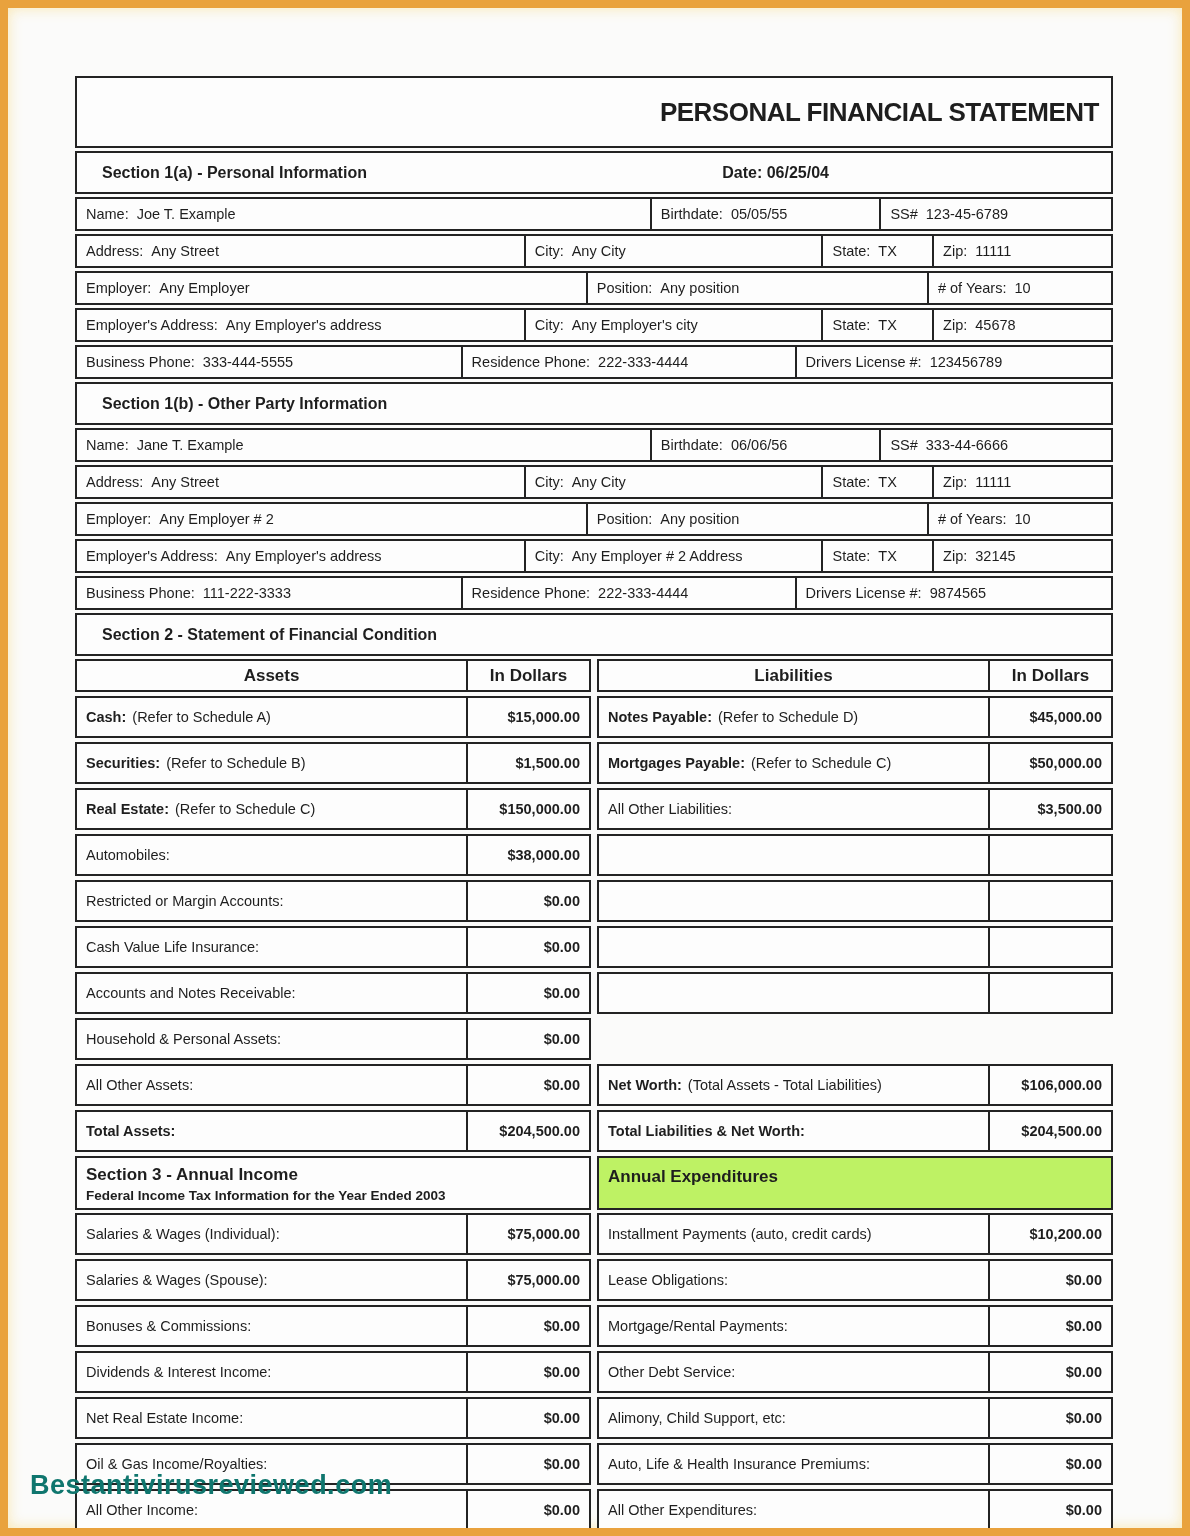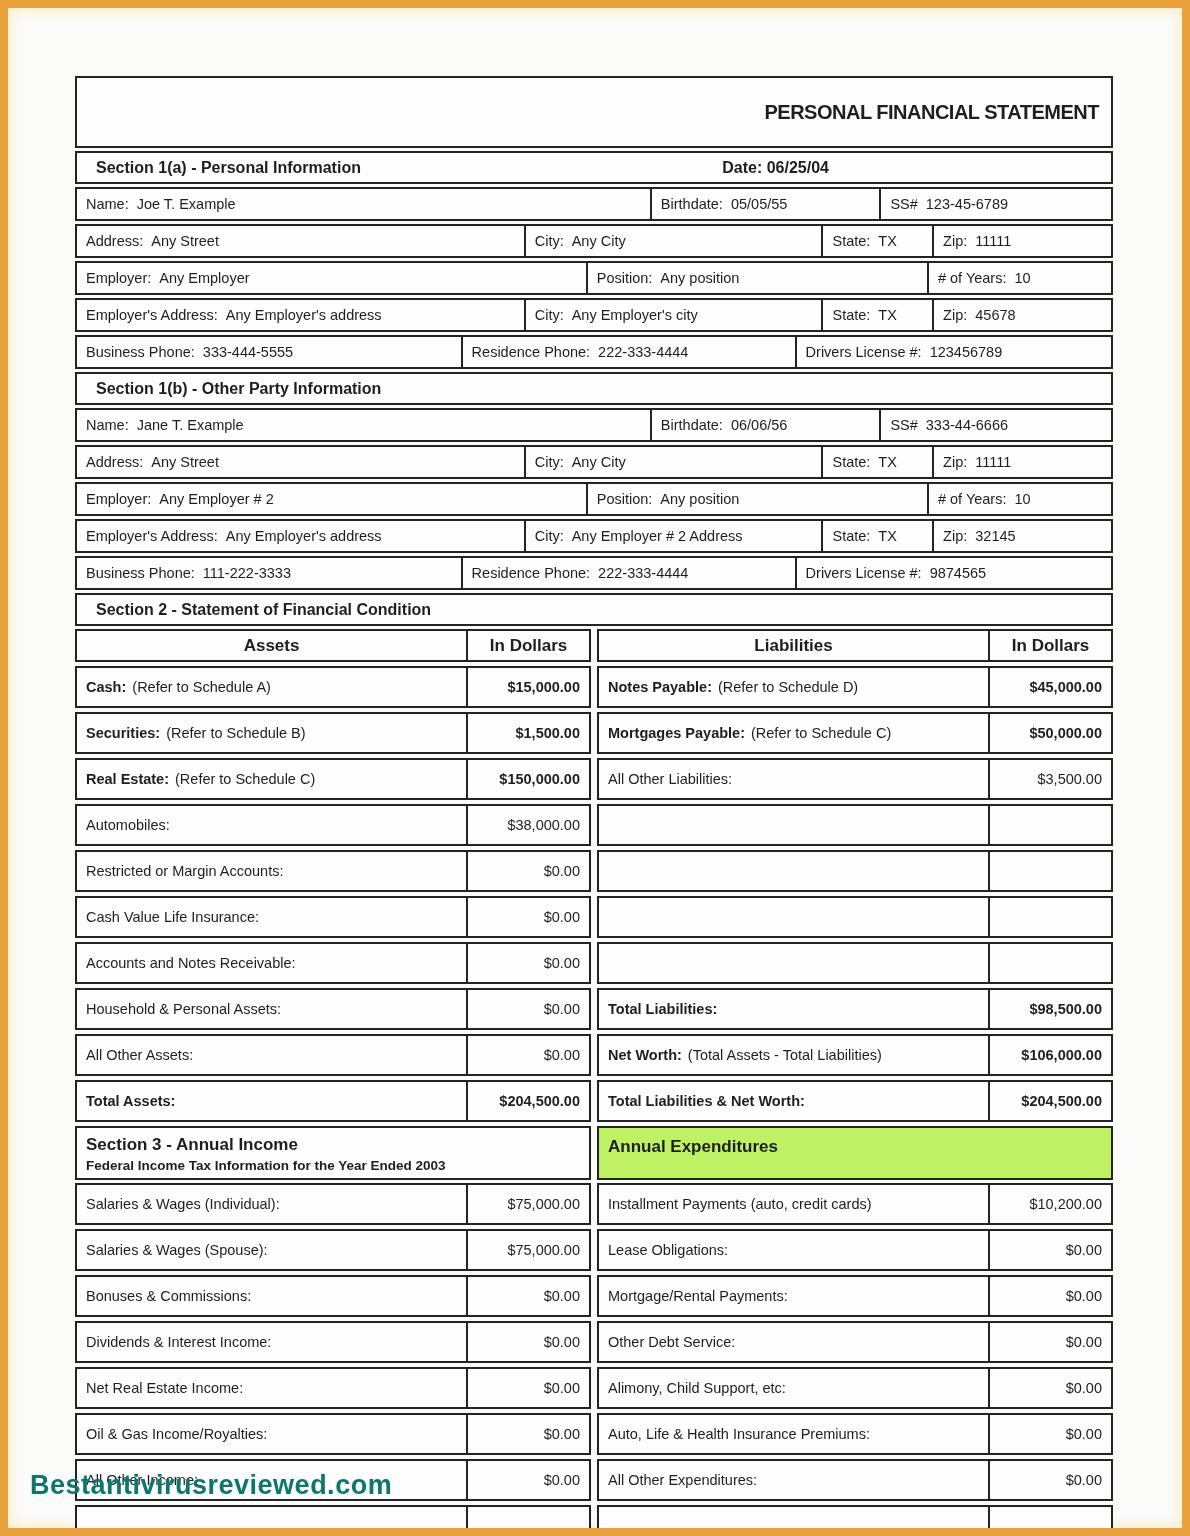--- a/index.html
+++ b/index.html
@@ -13,7 +13,7 @@
   .bx{border:2px solid #232323;background:#fdfdfd;box-sizing:border-box;}
   .title-box{height:72px;display:flex;align-items:center;justify-content:flex-end;
     padding-right:12px;margin-bottom:3px;}
-  .title{font-size:20px;font-weight:bold;letter-spacing:-0.5px;white-space:nowrap;}
+  .title{font-size:26px;font-weight:bold;letter-spacing:-0.5px;white-space:nowrap;}
   .section-bar{height:33px;display:flex;align-items:center;padding-left:19px;
     margin-bottom:3px;font-weight:bold;font-size:16px;position:relative;}
   .bar-date{position:absolute;left:62.4%;font-weight:bold;}

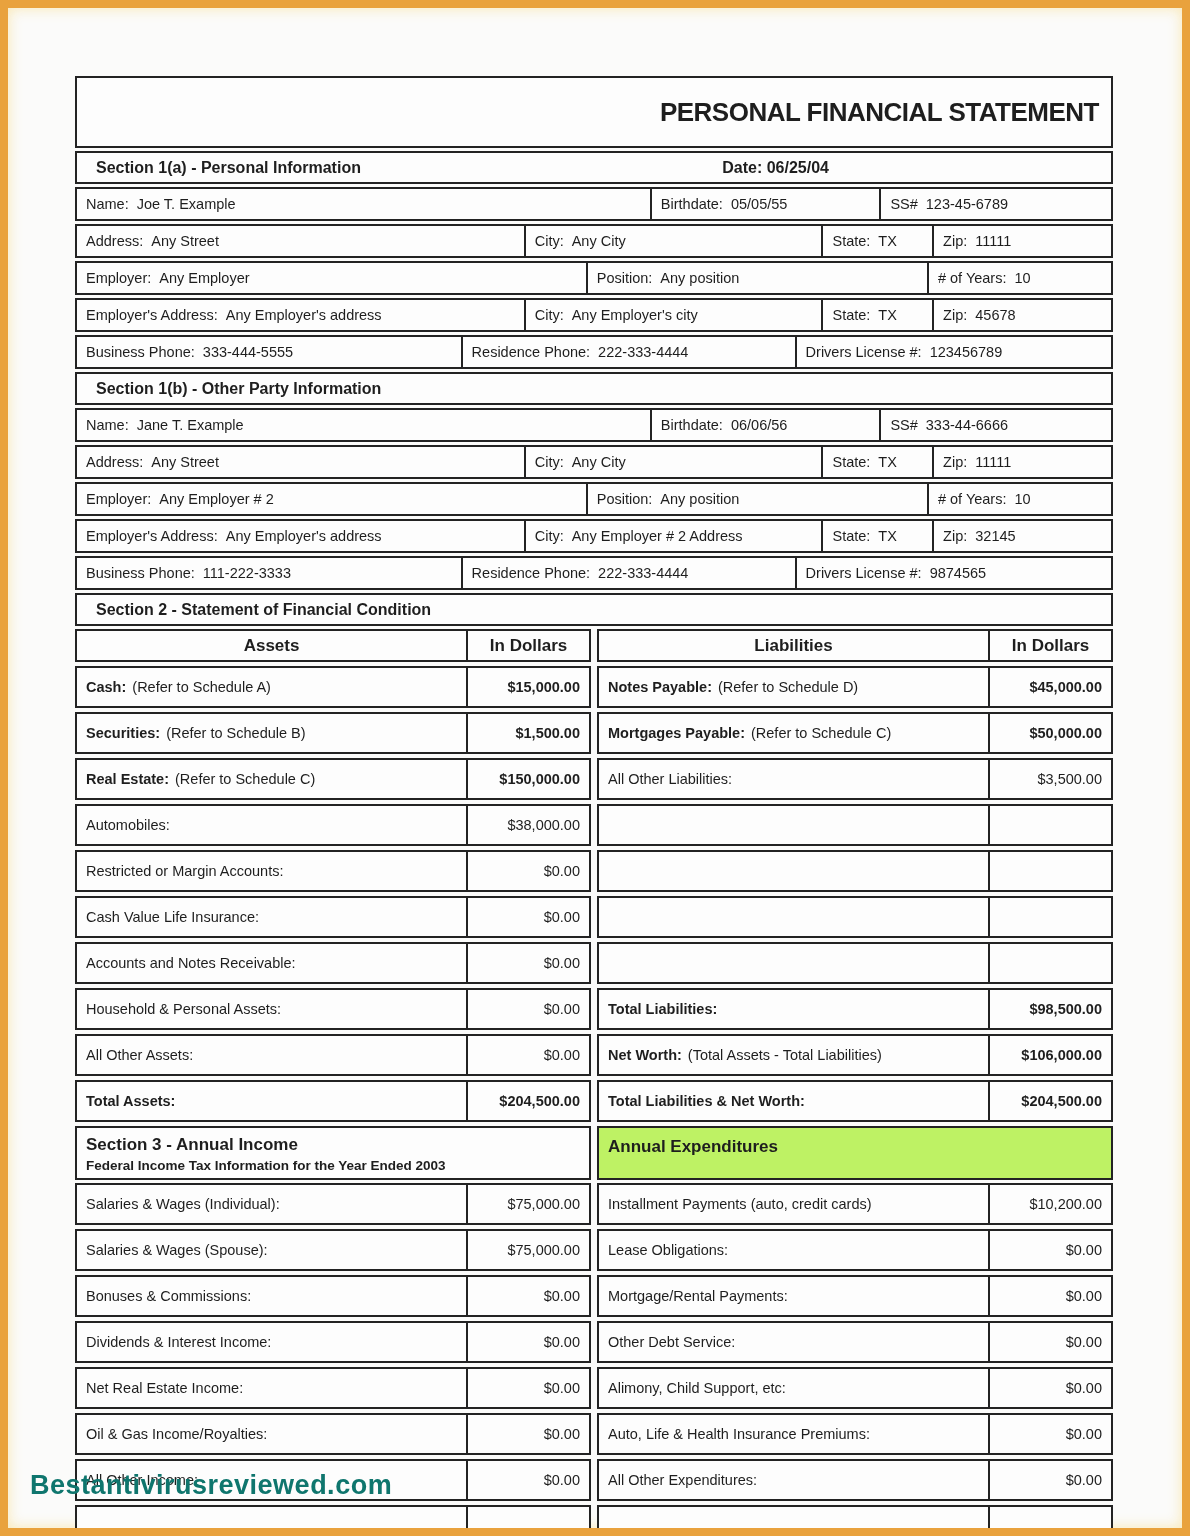--- a/index.html
+++ b/index.html
@@ -14,7 +14,7 @@
   .title-box{height:72px;display:flex;align-items:center;justify-content:flex-end;
     padding-right:12px;margin-bottom:3px;}
   .title{font-size:26px;font-weight:bold;letter-spacing:-0.5px;white-space:nowrap;}
-  .section-bar{height:33px;display:flex;align-items:center;padding-left:19px;
+  .section-bar{height:43px;display:flex;align-items:center;padding-left:25px;
     margin-bottom:3px;font-weight:bold;font-size:16px;position:relative;}
   .bar-date{position:absolute;left:62.4%;font-weight:bold;}
   .info-row{display:flex;height:34px;margin-bottom:3px;}

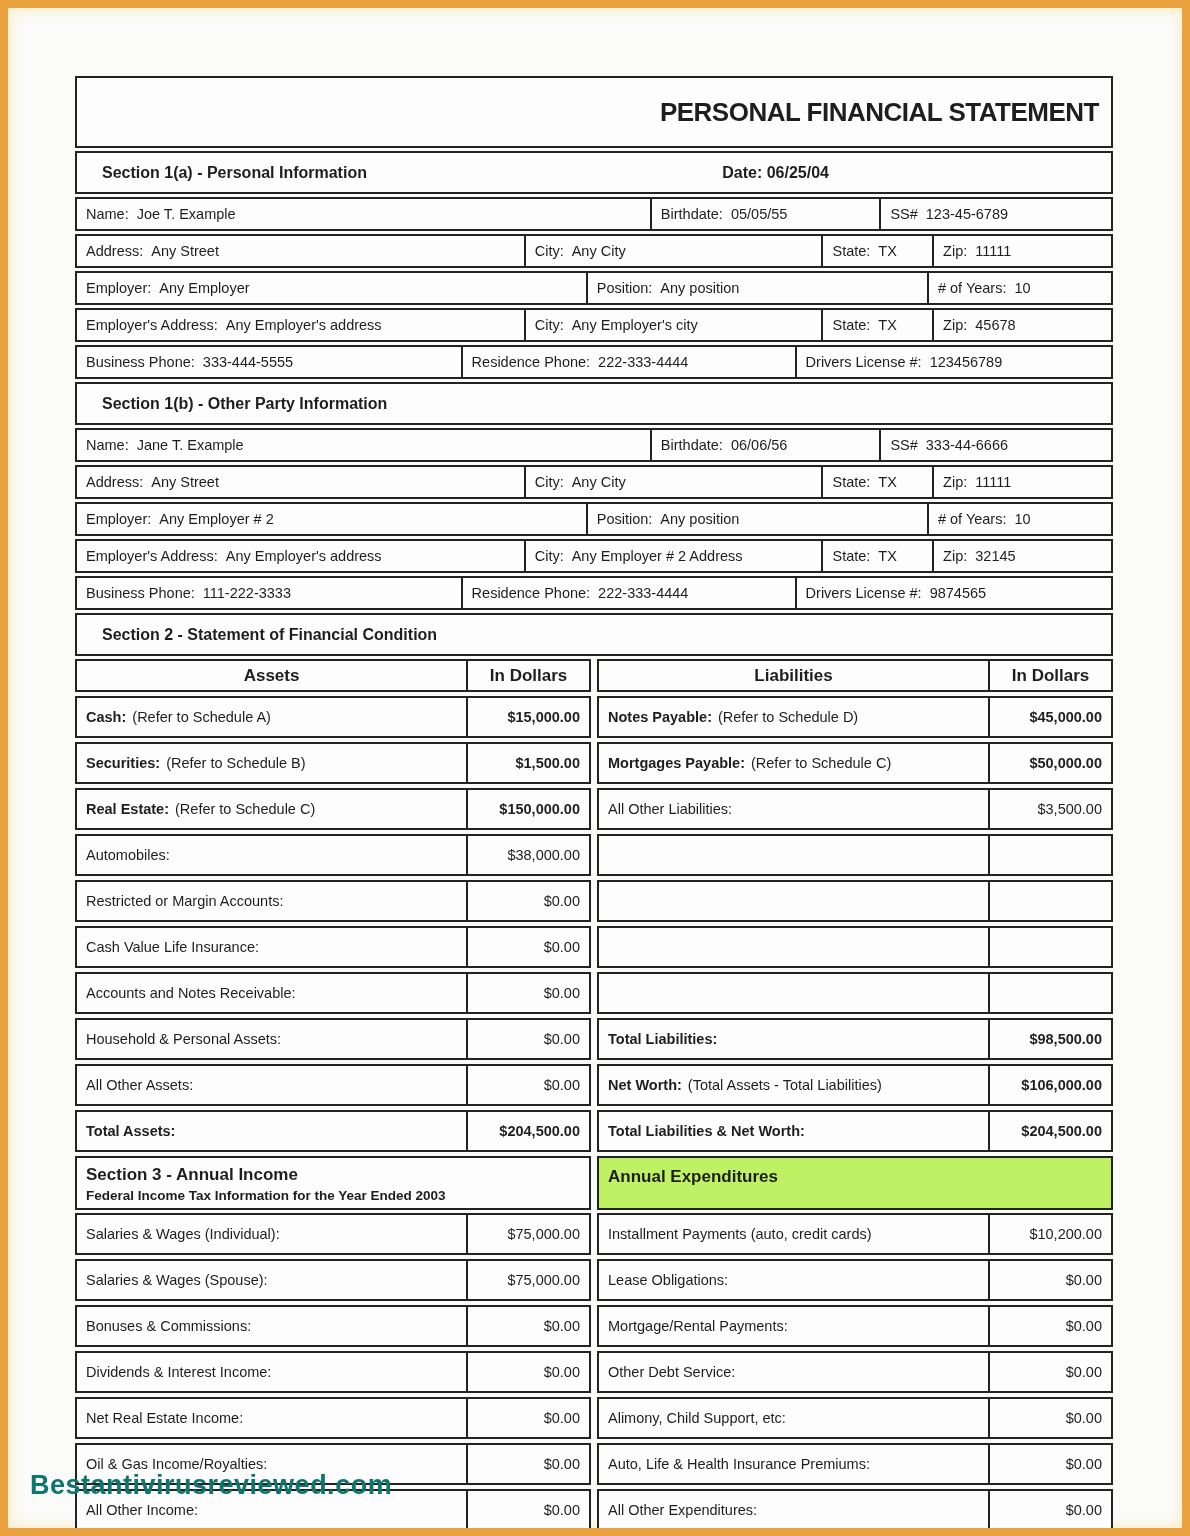--- a/index.html
+++ b/index.html
@@ -28,7 +28,7 @@
   .flabel{flex:1;display:flex;align-items:center;padding-left:9px;
     white-space:nowrap;overflow:hidden;font-size:14.5px;}
   .famount{flex:0 0 24%;border-left:2px solid #232323;display:flex;align-items:center;
-    justify-content:flex-end;padding-right:9px;box-sizing:border-box;font-size:14.5px;white-space:nowrap;}
+    justify-content:flex-end;padding-right:9px;box-sizing:border-box;font-size:14.5px;white-space:nowrap;font-weight:bold;}
   .fin-row{height:42px;}
   .fin-row.total{height:36px;}
   .fin-row.total .flabel,.fin-row.total .famount{font-weight:bold;font-size:15px;}

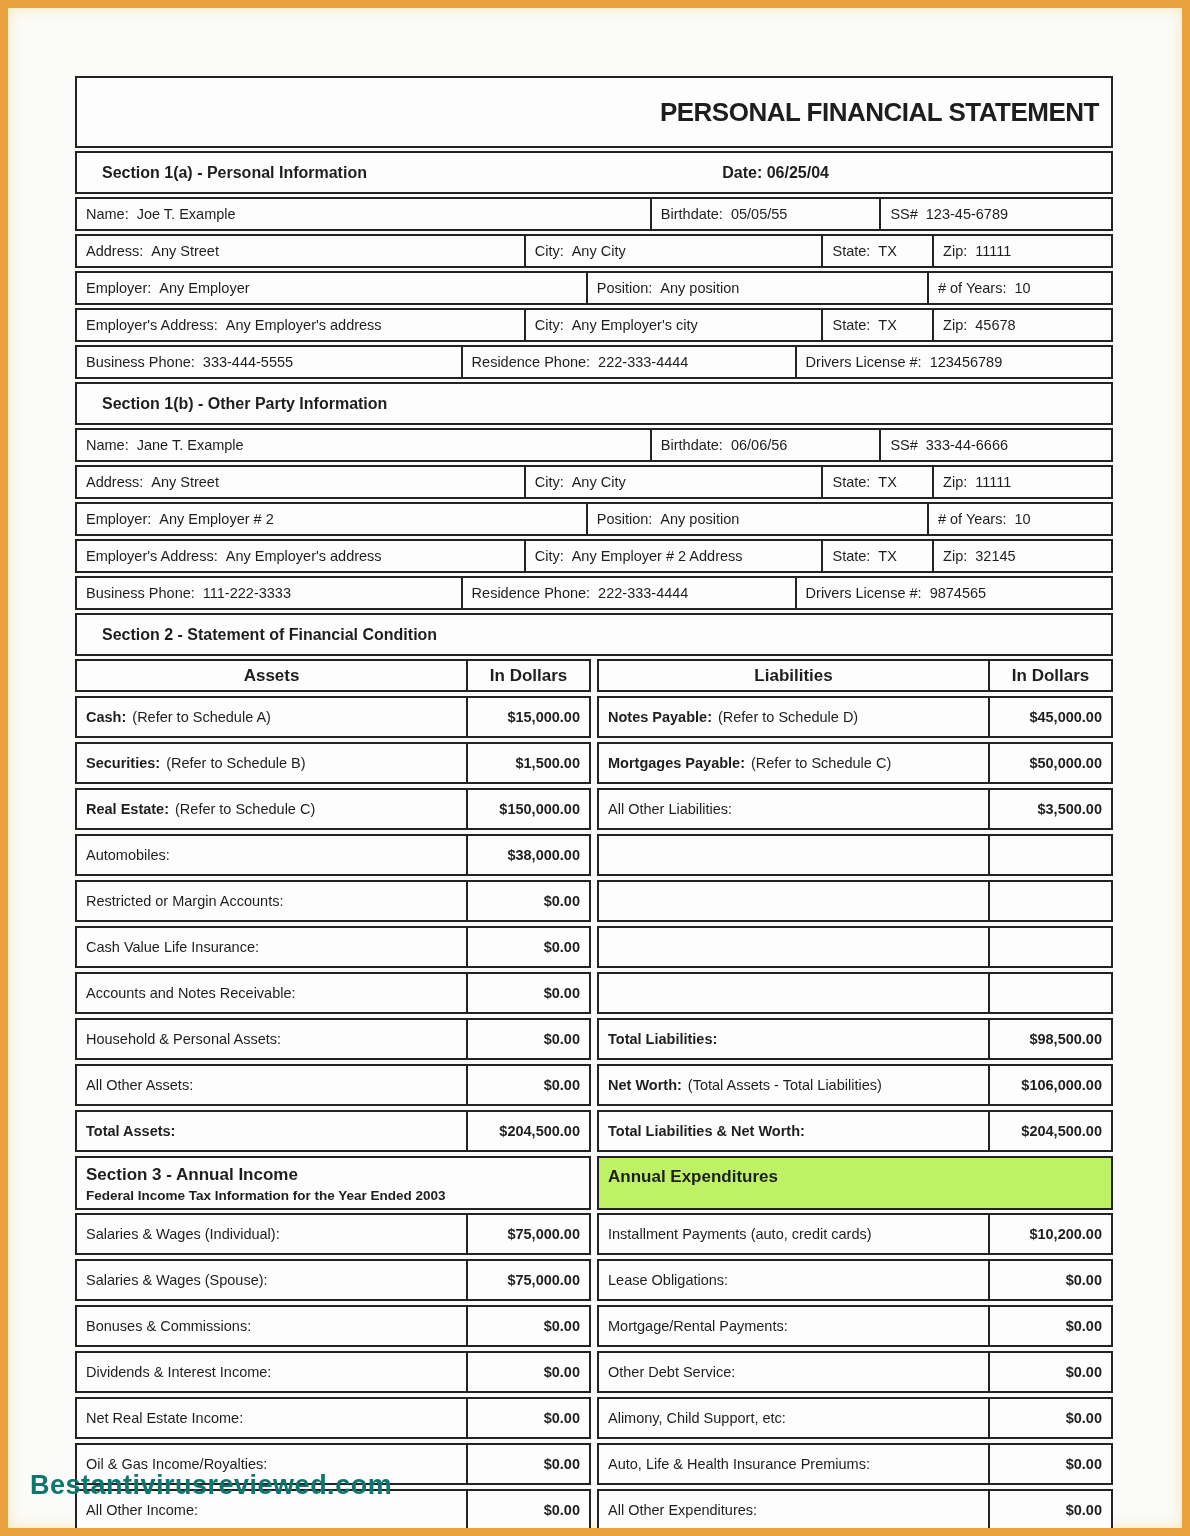--- a/index.html
+++ b/index.html
@@ -343,12 +343,6 @@
             </div>
             <div class="famount">$0.00</div>
           </div>
-          <div class="fhalf" style="flex: 1 1 0%;">
-            <div class="flabel">
-              <span class="b">Total Liabilities:</span>
-            </div>
-            <div class="famount b">$98,500.00</div>
-          </div>
         </div>
         <div class="fin-row">
           <div class="fhalf">

